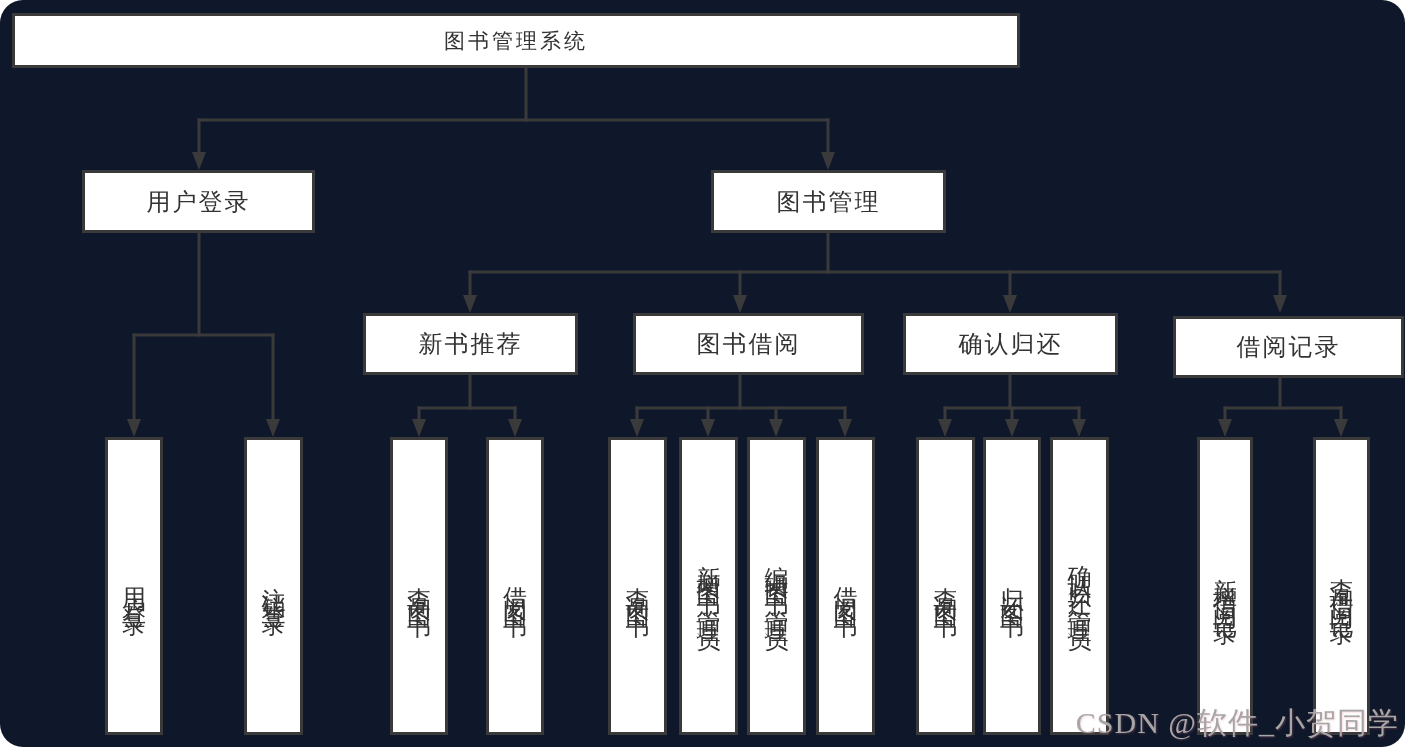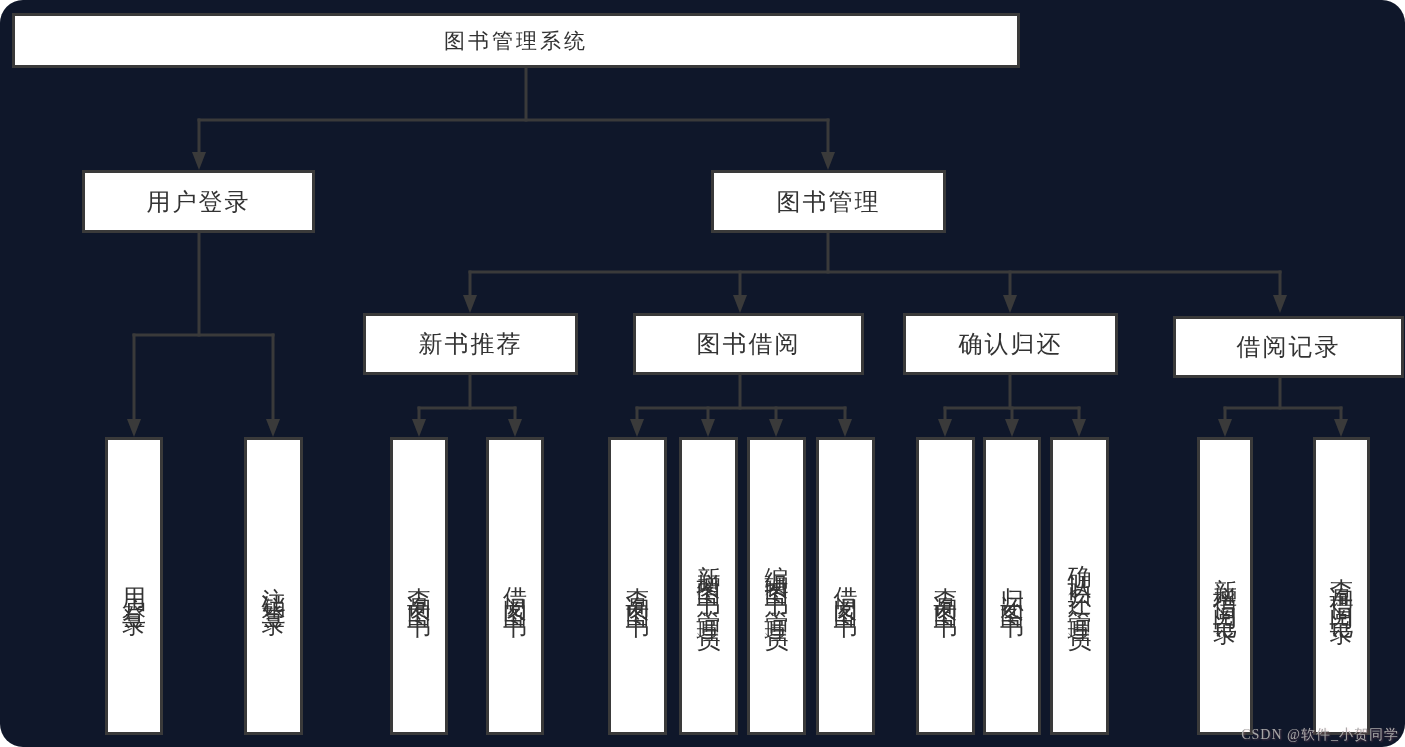--- a/index.html
+++ b/index.html
@@ -34,7 +34,7 @@
   .watermark{
     position:absolute;
     right:6px;bottom:3px;
-    font-size:14px;
+    font-size:30px;
     color:#a6a6a6;
     letter-spacing:1px;
     text-shadow:1px 1px 2px rgba(230,120,140,0.30);

